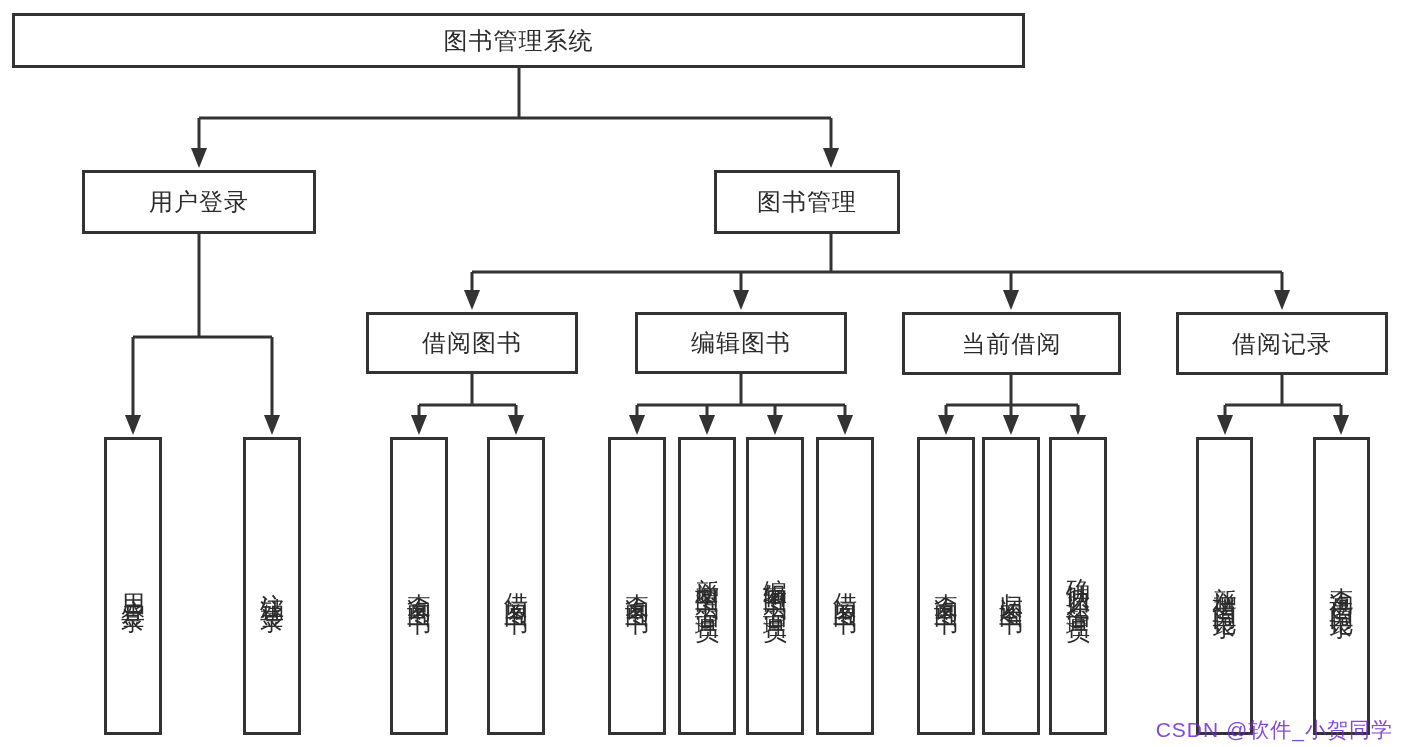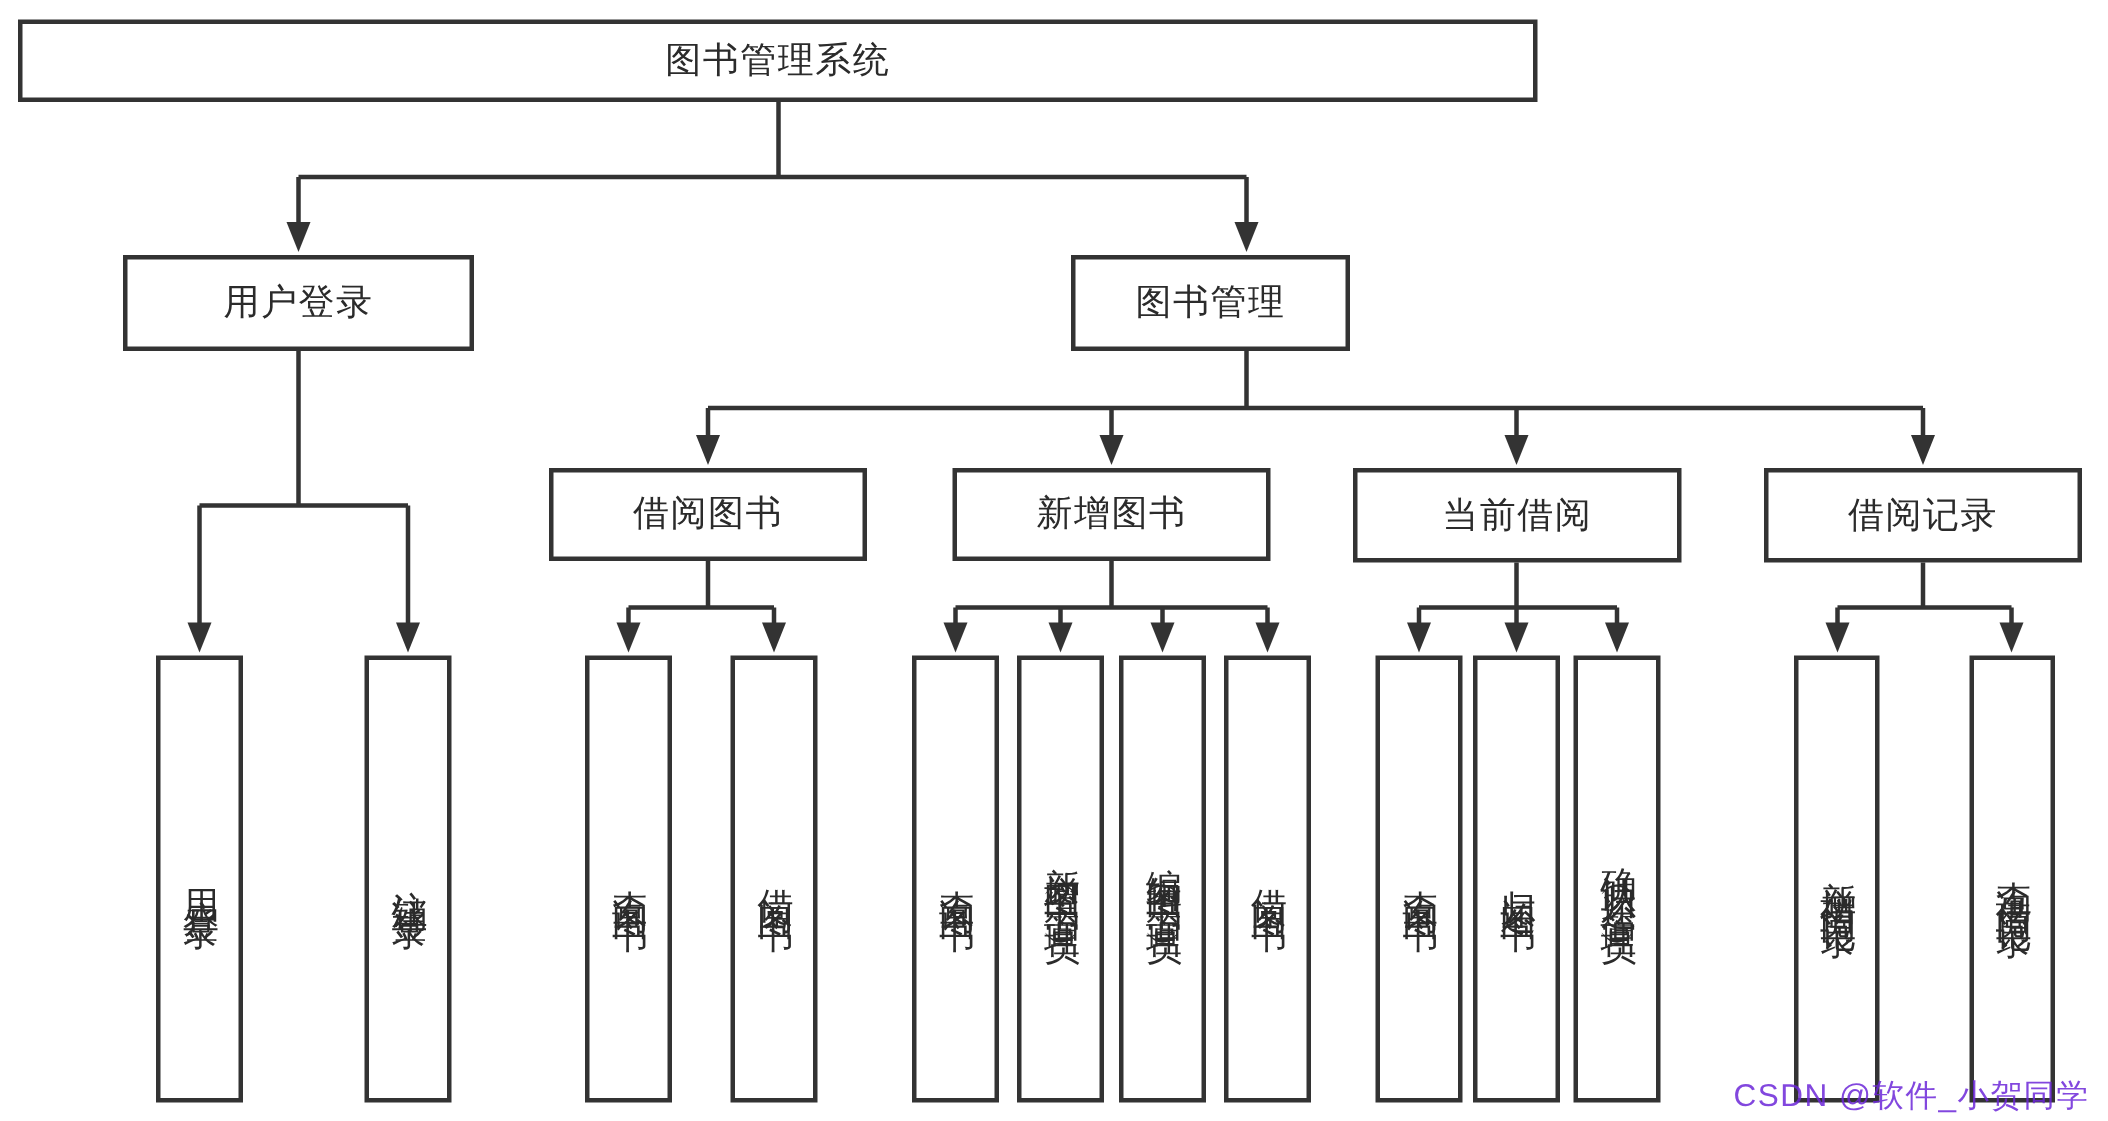--- a/index.html
+++ b/index.html
@@ -103,7 +103,7 @@
   <div class="box" style="left:714px; top:170px; width:186px; height:64px;">图书管理</div>
 
   <div class="box" style="left:366px; top:312px; width:212px; height:62px;">借阅图书</div>
-  <div class="box" style="left:635px; top:312px; width:212px; height:62px;">新增图书</div>
+  <div class="box" style="left:635px; top:312px; width:212px; height:62px;">编辑图书</div>
   <div class="box" style="left:1176px; top:312px; width:212px; height:63px;">借阅记录</div>
   <div class="box" style="left:902px; top:312px; width:219px; height:63px;">当前借阅</div>
 

